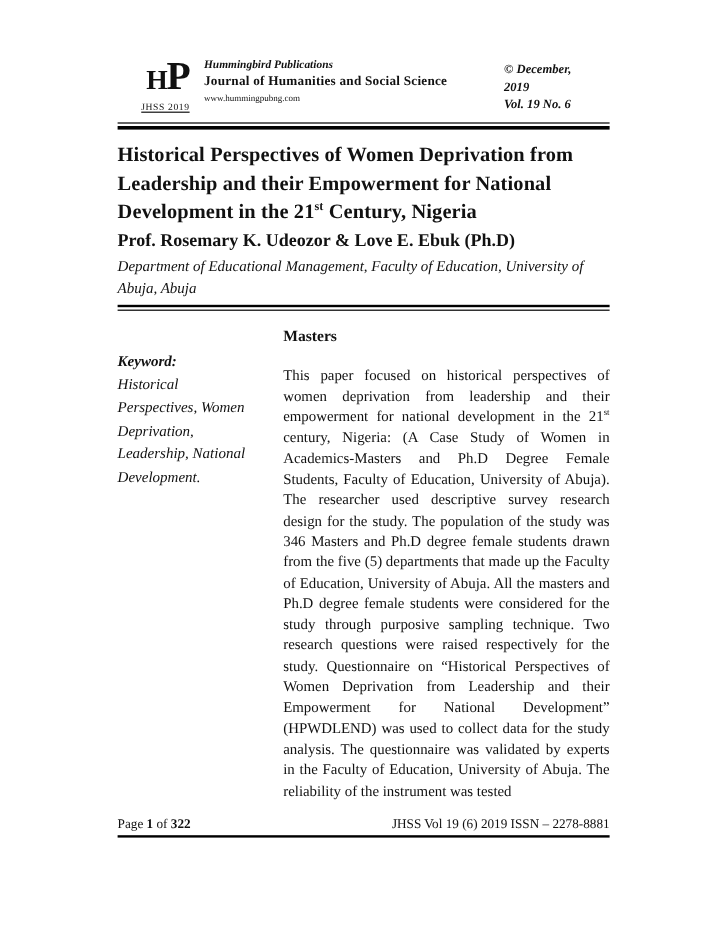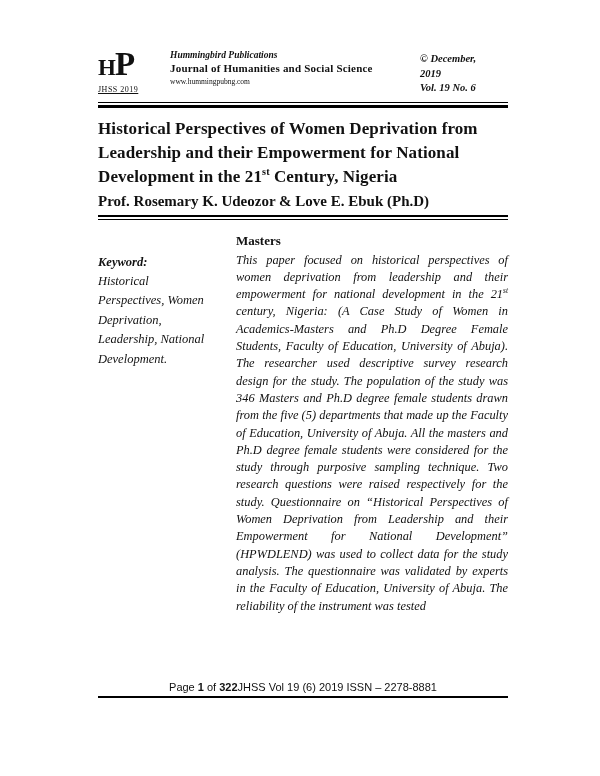--- a/index.html
+++ b/index.html
@@ -19,7 +19,7 @@
 
   
   .jheader { display: flex; align-items: flex-start; }
-  .logo-block { width: 60px; flex: 0 0 60px; text-align: left; }
+  .logo-block { width: 60px; flex: 0 0 60px; text-align: right; }
   .monogram { line-height: 1; white-space: nowrap; letter-spacing: -1px; }
   .monogram .glyph-h { font-size: 23px; font-weight: bold; }
   .monogram .glyph-p { font-size: 33px; font-weight: bold; }

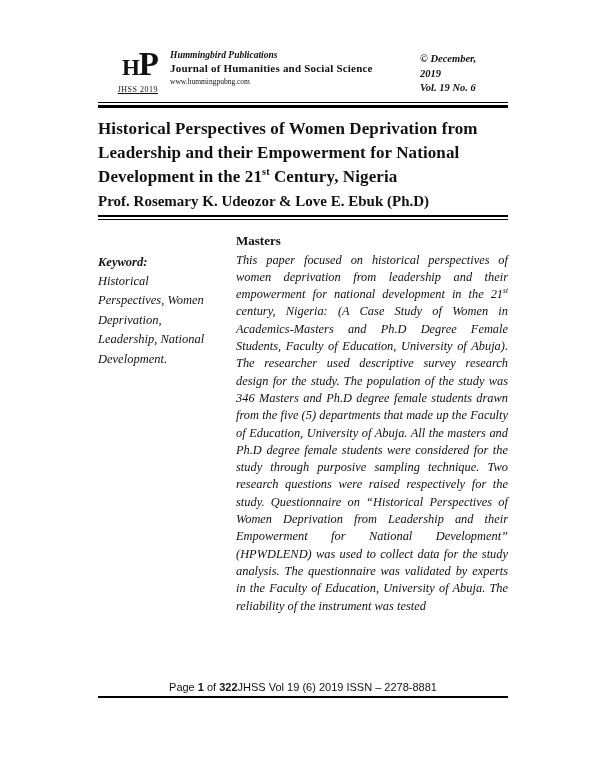--- a/index.html
+++ b/index.html
@@ -113,6 +113,7 @@
   <h1 class="article-title"><span>Historical Perspectives of Women Deprivation from Leadership and their Empowerment for National Development in the 21</span><sup>st</sup><span> Century, Nigeria</span></h1>
 
   <div class="article-authors">Prof. Rosemary K. Udeozor &amp; Love E. Ebuk (Ph.D)</div>
+  <div class="article-affiliation">Department of Educational Management, Faculty of Education, University of Abuja, Abuja</div>
 
   <div class="affil-rule">
     <div class="thick"></div>

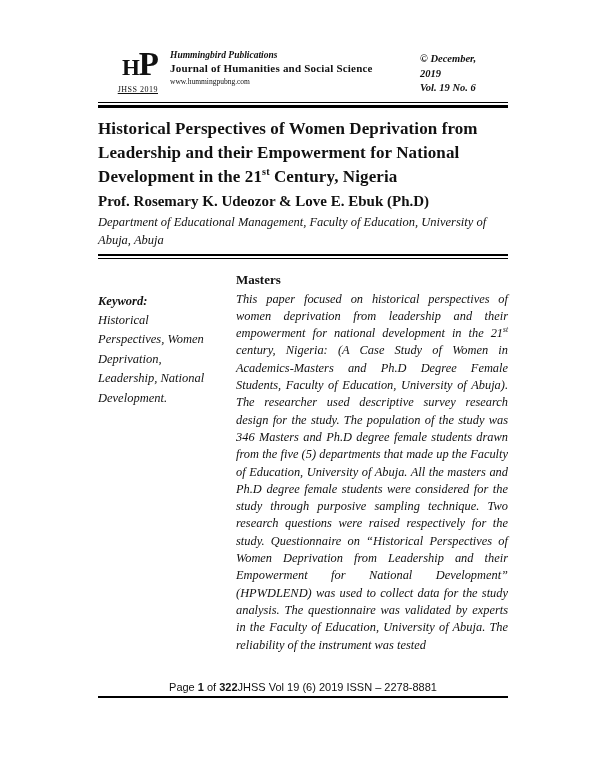--- a/index.html
+++ b/index.html
@@ -68,9 +68,9 @@
   .abstract-section { flex: 1 1 auto; }
   .abstract-heading { font-size: 13px; font-weight: bold; }
   .abstract-body {
-    font-size: 12.4px; font-style: italic;
+    font-size: 12.4px; 
     line-height: 17.3px; text-align: justify;
-    margin-top: 3px;
+    margin-top: 17px;
   }
 
   

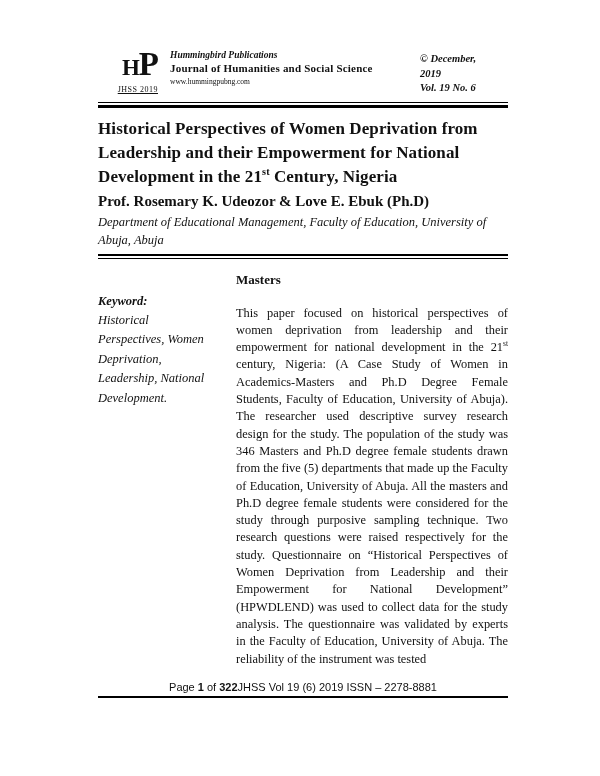--- a/index.html
+++ b/index.html
@@ -76,8 +76,8 @@
   
   .page-footer { margin-top: auto; font-family: "Liberation Sans", sans-serif; }
   .footer-row {
-    display: flex; justify-content: center; align-items: baseline;
-    font-size: 11px; padding-bottom: 3px;
+    display: flex; justify-content: space-between; align-items: baseline;
+    font-size: 11px; padding-bottom: 3px; font-family: Liberation Serif, serif;
   }
   .footer-row b { font-weight: bold; }
   .footer-rule { height: 2px; background: #000; }

